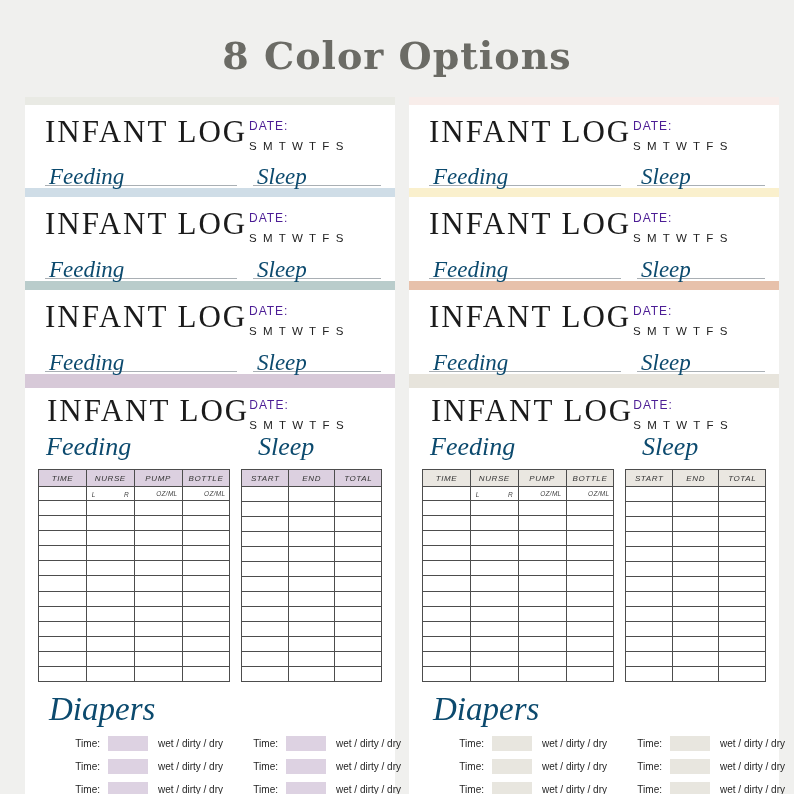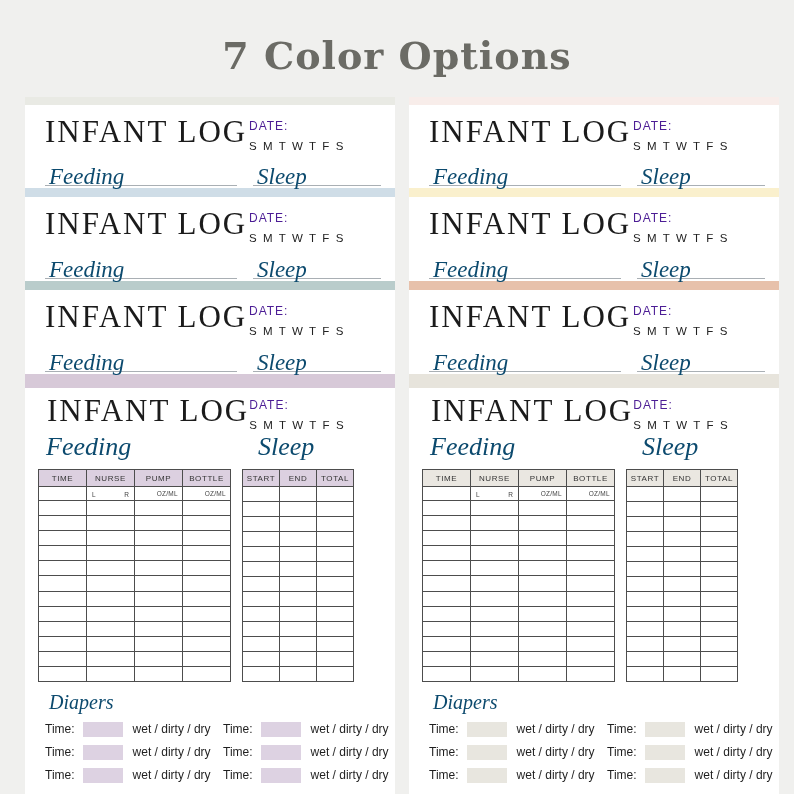--- a/index.html
+++ b/index.html
@@ -72,7 +72,7 @@
 <body>
 
 <div class="canvas">
-  <h1 class="page-title">7 Color Options</h1>
+  <h1 class="page-title">8 Color Options</h1>
 
   <div class="columns">
 

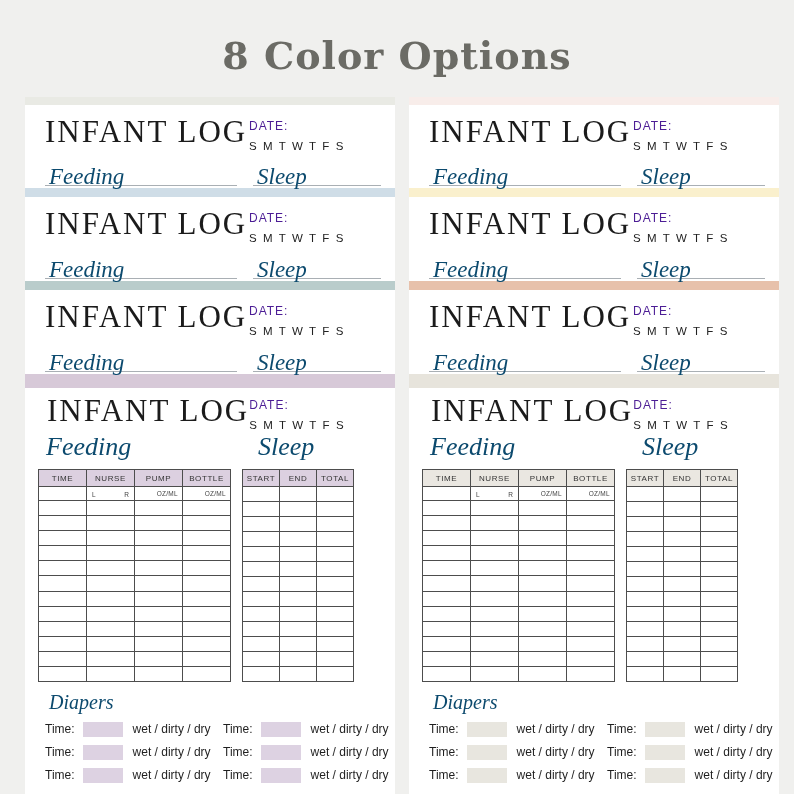--- a/index.html
+++ b/index.html
@@ -48,7 +48,7 @@
   .script-row .sleep-script { font-size:26px; margin-left:14px; }
 
   .tables-row { display:flex; margin-top:7px; }
-  table { border-collapse:collapse; table-layout:fixed; }
+  table { border-collapse:collapse; table-layout:fixed;font-style:italic; }
   .t-feed { width:193px; }
   .t-sleep { width:112px; margin-left:11px; }
   th, td { border:1px solid #4d4d4d; height:15px; padding:0; }

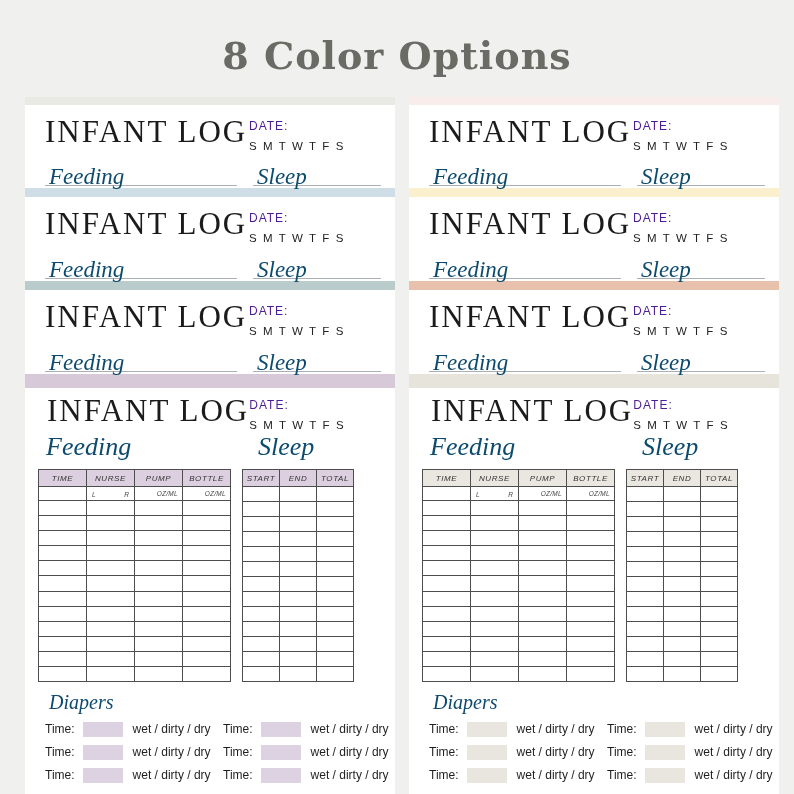--- a/index.html
+++ b/index.html
@@ -50,7 +50,7 @@
   .tables-row { display:flex; margin-top:7px; }
   table { border-collapse:collapse; table-layout:fixed;font-style:italic; }
   .t-feed { width:193px; }
-  .t-sleep { width:112px; margin-left:11px; }
+  .t-sleep { width:141px; margin-left:11px; }
   th, td { border:1px solid #4d4d4d; height:15px; padding:0; }
   thead th {
     background:var(--accent); height:17px;

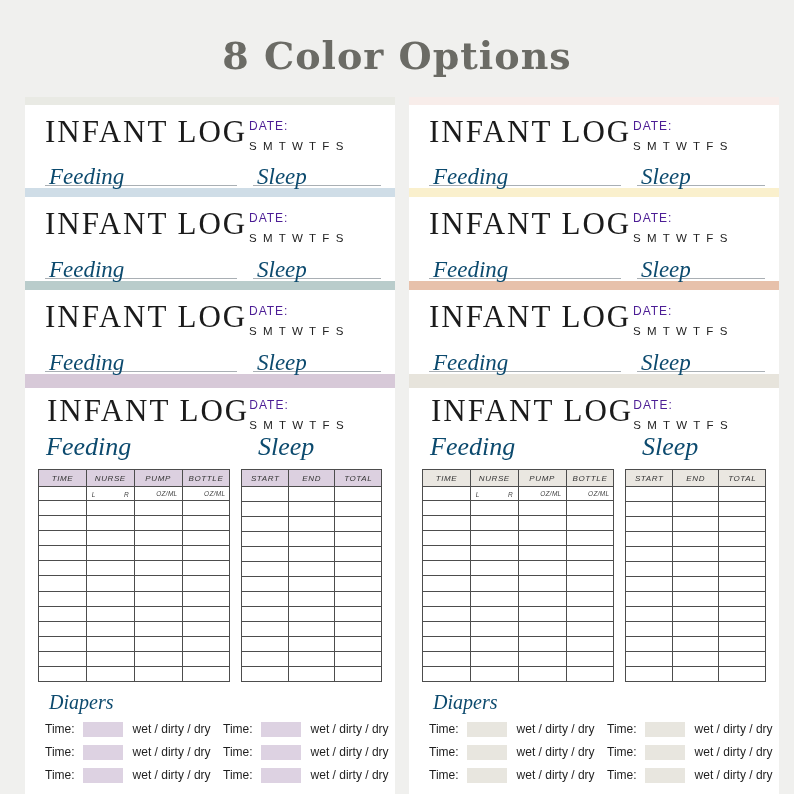--- a/index.html
+++ b/index.html
@@ -60,7 +60,7 @@
   .lr-cell { display:flex; justify-content:space-between; padding:2px 5px 0 5px; font-size:6.5px; color:#444; }
   .ozml { text-align:right; padding-right:4px; letter-spacing:0.3px; }
 
-  .diapers-heading { font-size:20px; margin:9px 0 0 11px; }
+  .diapers-heading { font-size:33px; margin:9px 0 0 11px; }
   .diaper-grid {
     display:grid; grid-template-columns:178px 178px;
     row-gap:7px; margin:7px 0 0 7px;

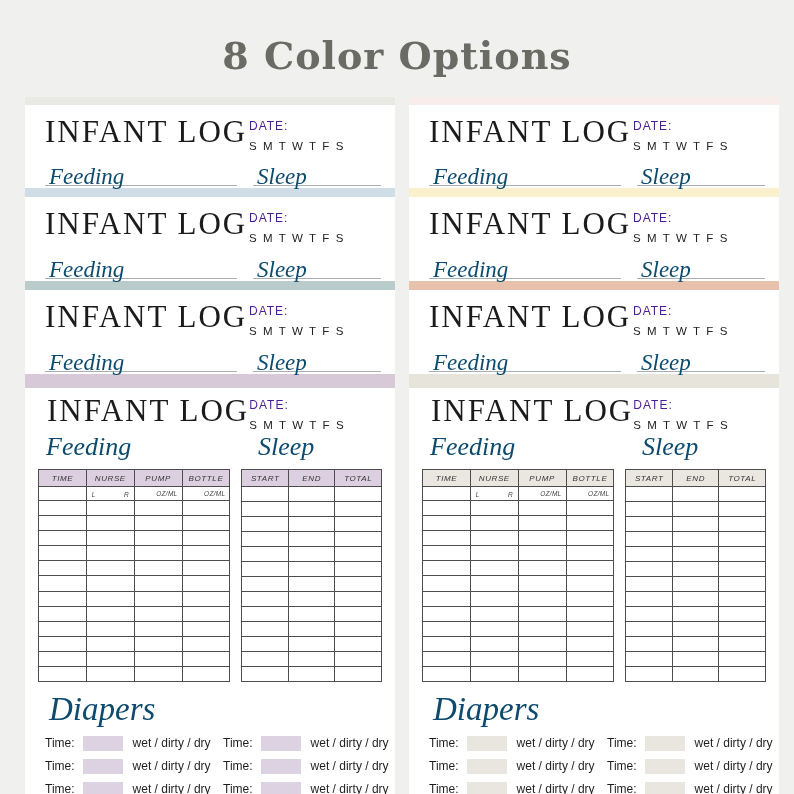--- a/index.html
+++ b/index.html
@@ -65,7 +65,7 @@
     display:grid; grid-template-columns:178px 178px;
     row-gap:7px; margin:7px 0 0 7px;
   }
-  .diaper-entry { display:flex; align-items:center; font-size:12px; color:#1f1f1f; height:16px; }
+  .diaper-entry { display:flex; align-items:center; font-size:10px; color:#1f1f1f; height:16px;justify-content:flex-end; }
   .time-box { width:40px; height:15px; background:var(--box); margin:0 10px 0 8px; flex:none; }
 </style>
 </head>

